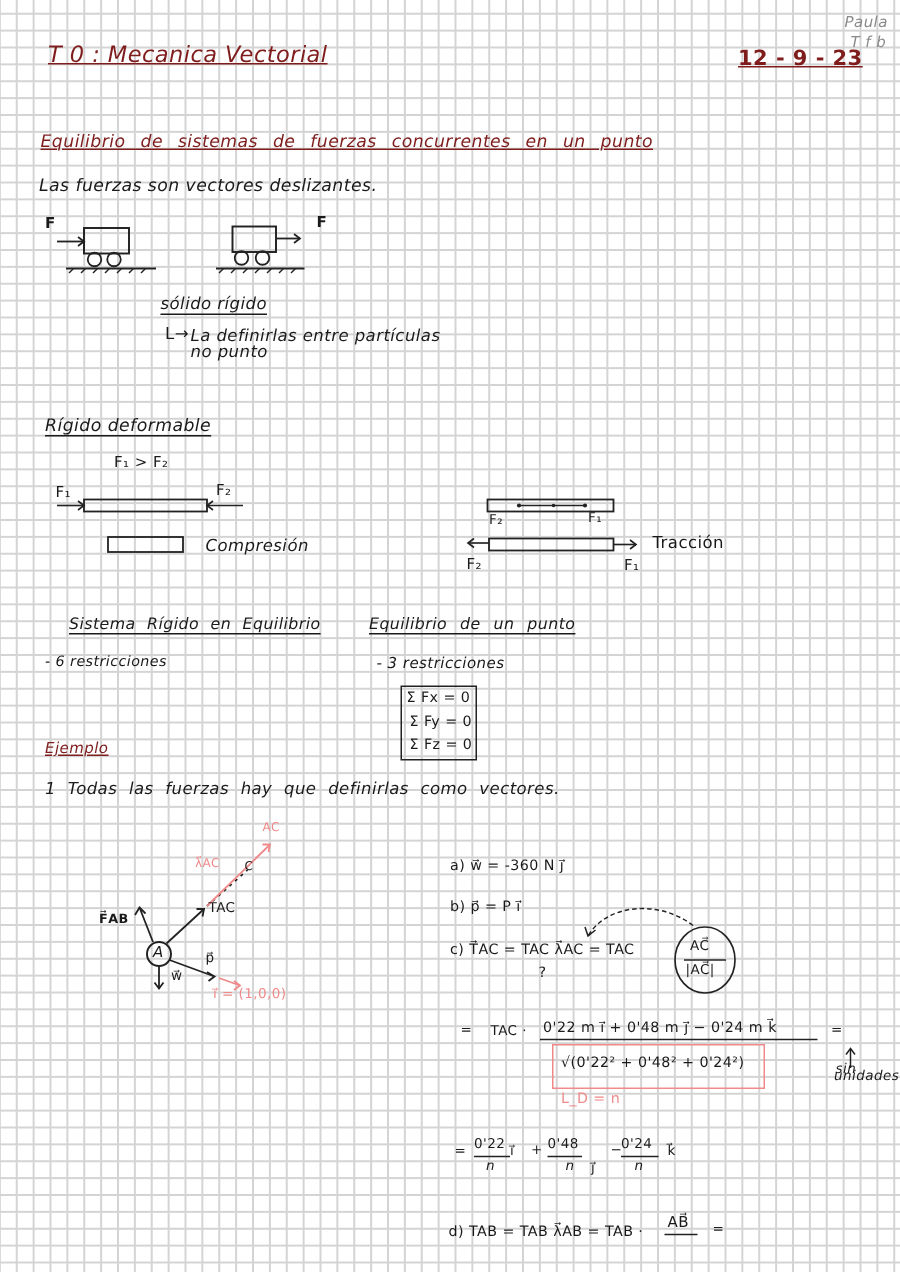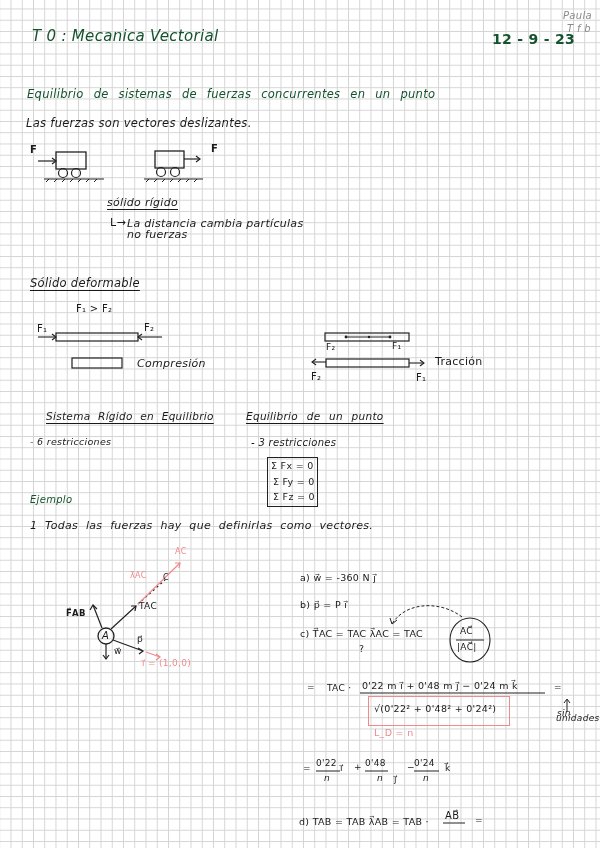--- a/index.html
+++ b/index.html
@@ -15,7 +15,7 @@
     color:#1a1a1a;
   }
   .t { position:absolute; white-space:nowrap; font-style:italic; letter-spacing:0.3px; }
-  .red { color:#14532d; }
+  .red { color:#7f1d1d;text-decoration:underline; }
   .pink { color:#f08a8a; }
   .gray { color:#8a8a8a; }
   .u { text-decoration:underline; text-underline-offset:3px; }

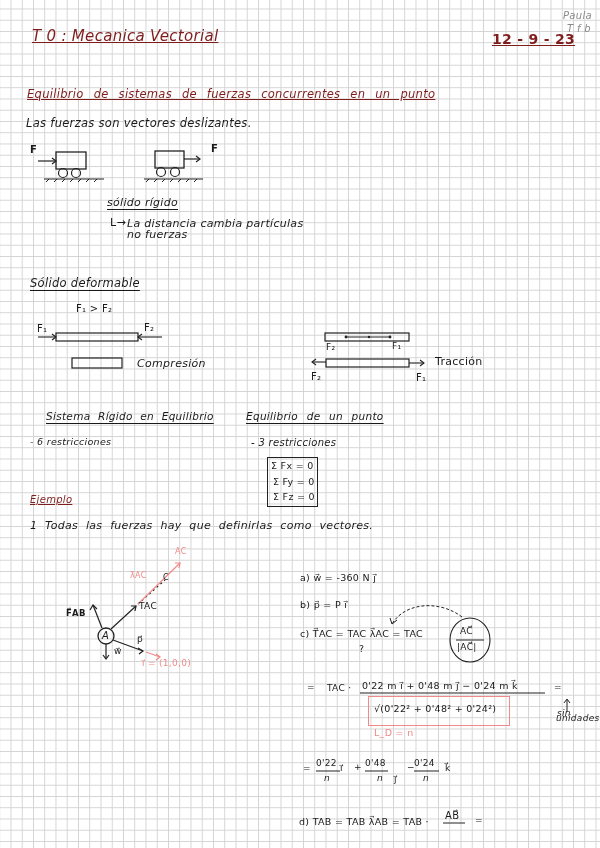--- a/index.html
+++ b/index.html
@@ -73,7 +73,7 @@
 
 <div class="t u" style="left:107px;top:196px;font-size:11px;">sólido rígido</div>
 <div class="t" style="left:110px;top:216px;font-size:11px;font-style:normal;">L→</div>
-<div class="t" style="left:127px;top:217px;font-size:11px;">La distancia cambia partículas</div>
+<div class="t" style="left:127px;top:217px;font-size:11px;">La definirlas entre partículas</div>
 <div class="t" style="left:127px;top:228px;font-size:11px;">no fuerzas</div>
 
 <div class="t u" style="left:30px;top:276px;font-size:11.5px;">Sólido deformable</div>

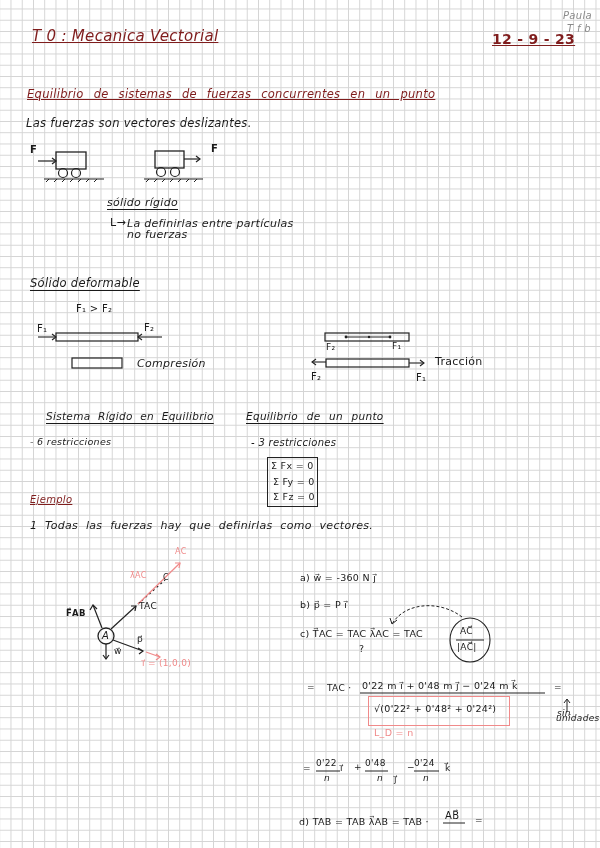--- a/index.html
+++ b/index.html
@@ -74,7 +74,7 @@
 <div class="t u" style="left:107px;top:196px;font-size:11px;">sólido rígido</div>
 <div class="t" style="left:110px;top:216px;font-size:11px;font-style:normal;">L→</div>
 <div class="t" style="left:127px;top:217px;font-size:11px;">La definirlas entre partículas</div>
-<div class="t" style="left:127px;top:228px;font-size:11px;">no fuerzas</div>
+<div class="t" style="left:127px;top:228px;font-size:11px;">no punto</div>
 
 <div class="t u" style="left:30px;top:276px;font-size:11.5px;">Sólido deformable</div>
 <div class="t" style="left:76px;top:303px;font-size:10px;font-style:normal;">F₁ &gt; F₂</div>

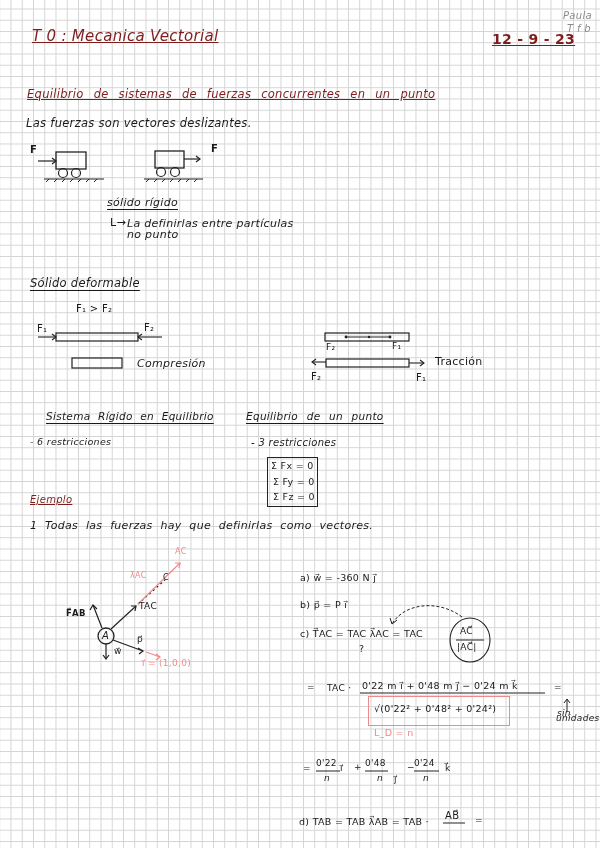--- a/index.html
+++ b/index.html
@@ -76,7 +76,7 @@
 <div class="t" style="left:127px;top:217px;font-size:11px;">La definirlas entre partículas</div>
 <div class="t" style="left:127px;top:228px;font-size:11px;">no punto</div>
 
-<div class="t u" style="left:30px;top:276px;font-size:11.5px;">Sólido deformable</div>
+<div class="t u" style="left:30px;top:276px;font-size:11.5px;">Rígido deformable</div>
 <div class="t" style="left:76px;top:303px;font-size:10px;font-style:normal;">F₁ &gt; F₂</div>
 
 <svg width="600" height="848">

